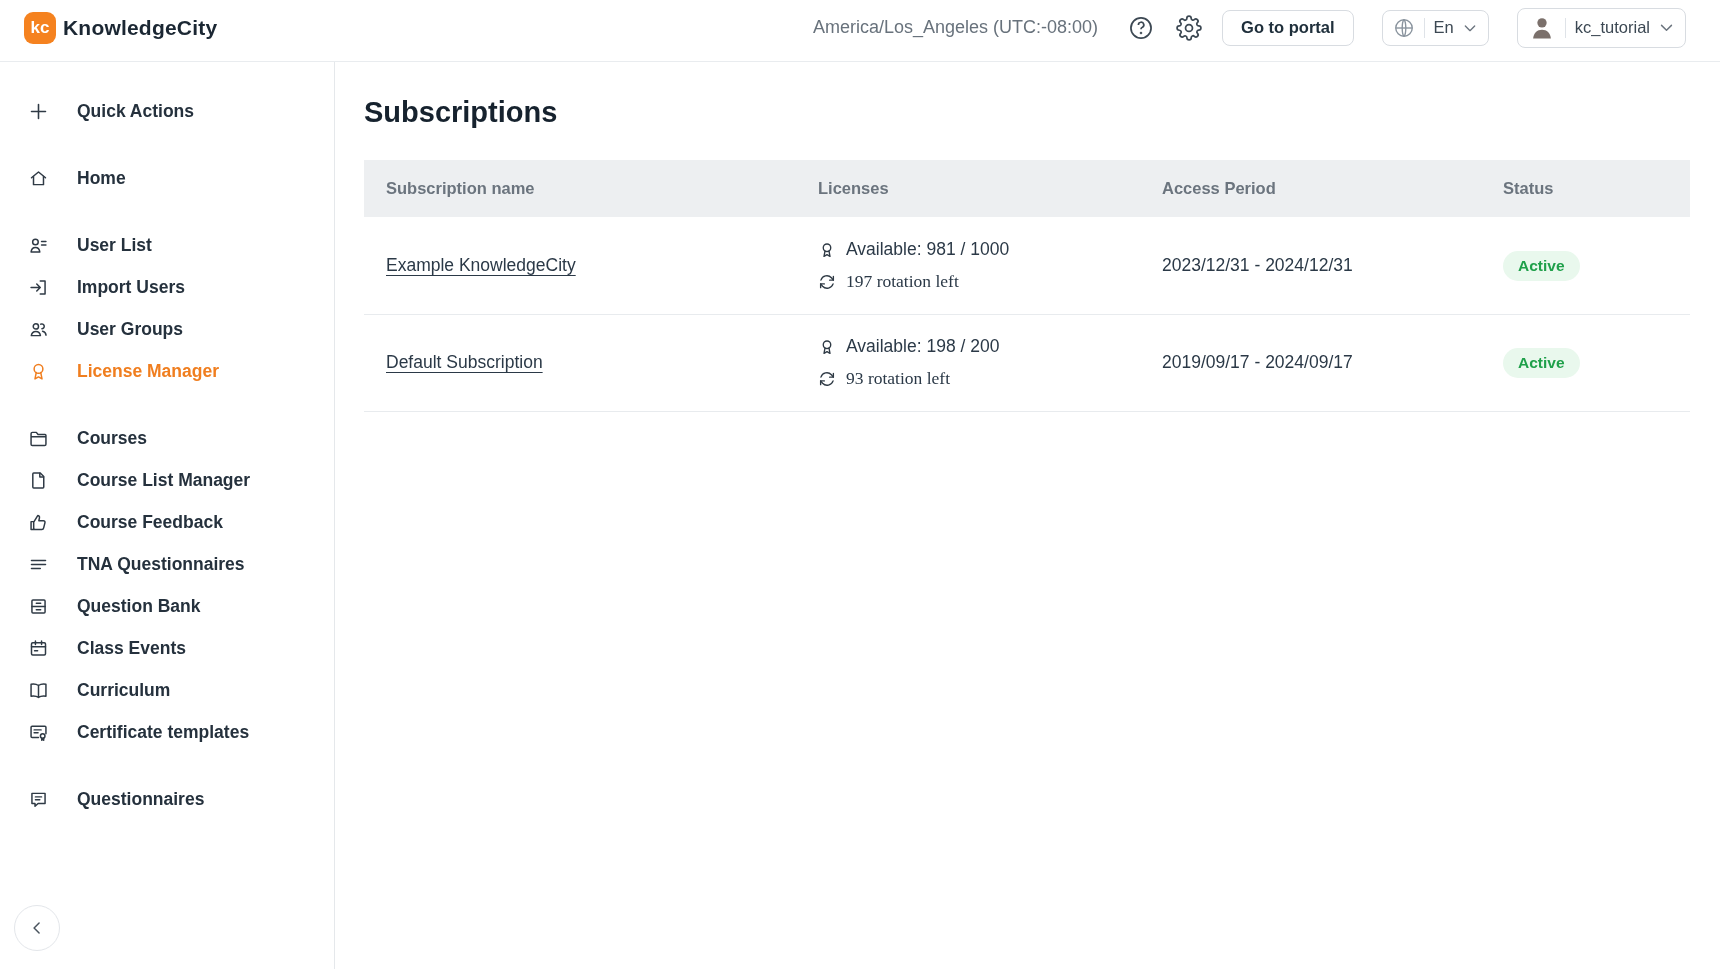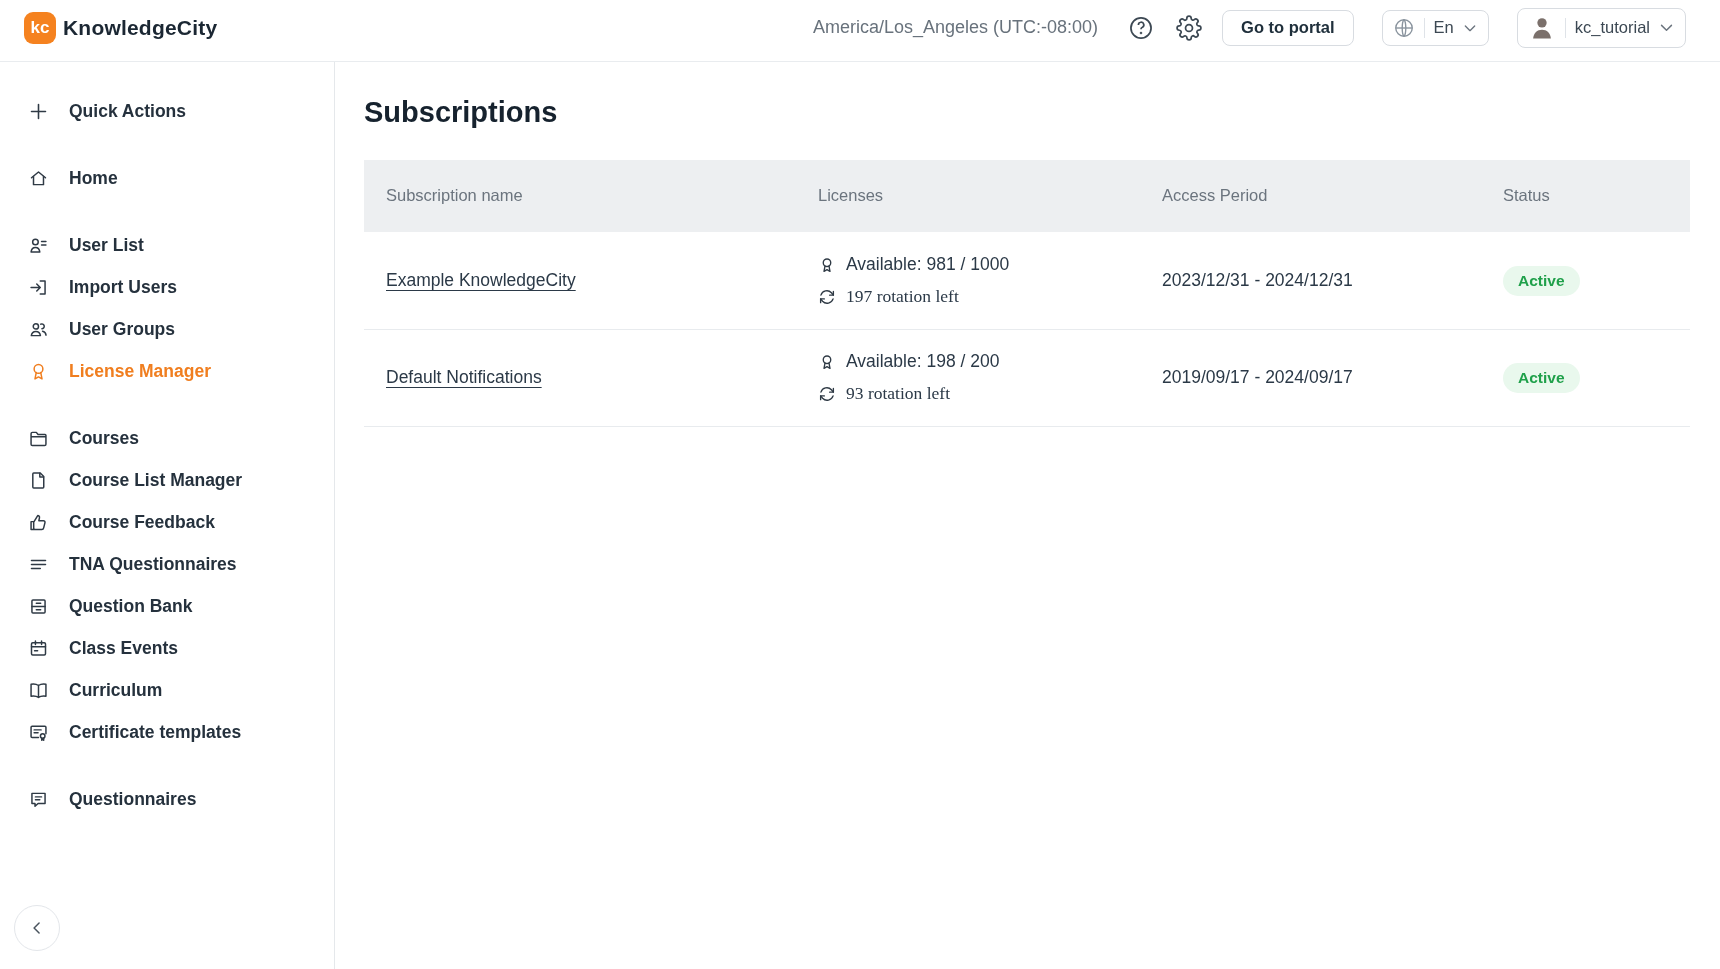--- a/index.html
+++ b/index.html
@@ -33,7 +33,7 @@
   .content { display:flex; height:907px; }
   .sidebar { width:335px; border-right:1px solid #e5e8eb; position:relative;
     padding-top:28px; background:#fff; flex-shrink:0; }
-  .nav-item { display:flex; align-items:center; height:42px; padding-left:28px; gap:20px;
+  .nav-item { display:flex; align-items:center; height:42px; padding-left:28px; gap:28px;
     cursor:pointer; }
   .nav-item .nav-label { font-size:17.5px; font-weight:bold; color:#25313d; }
   .nav-item svg { stroke:#2f3a45; flex-shrink:0; }

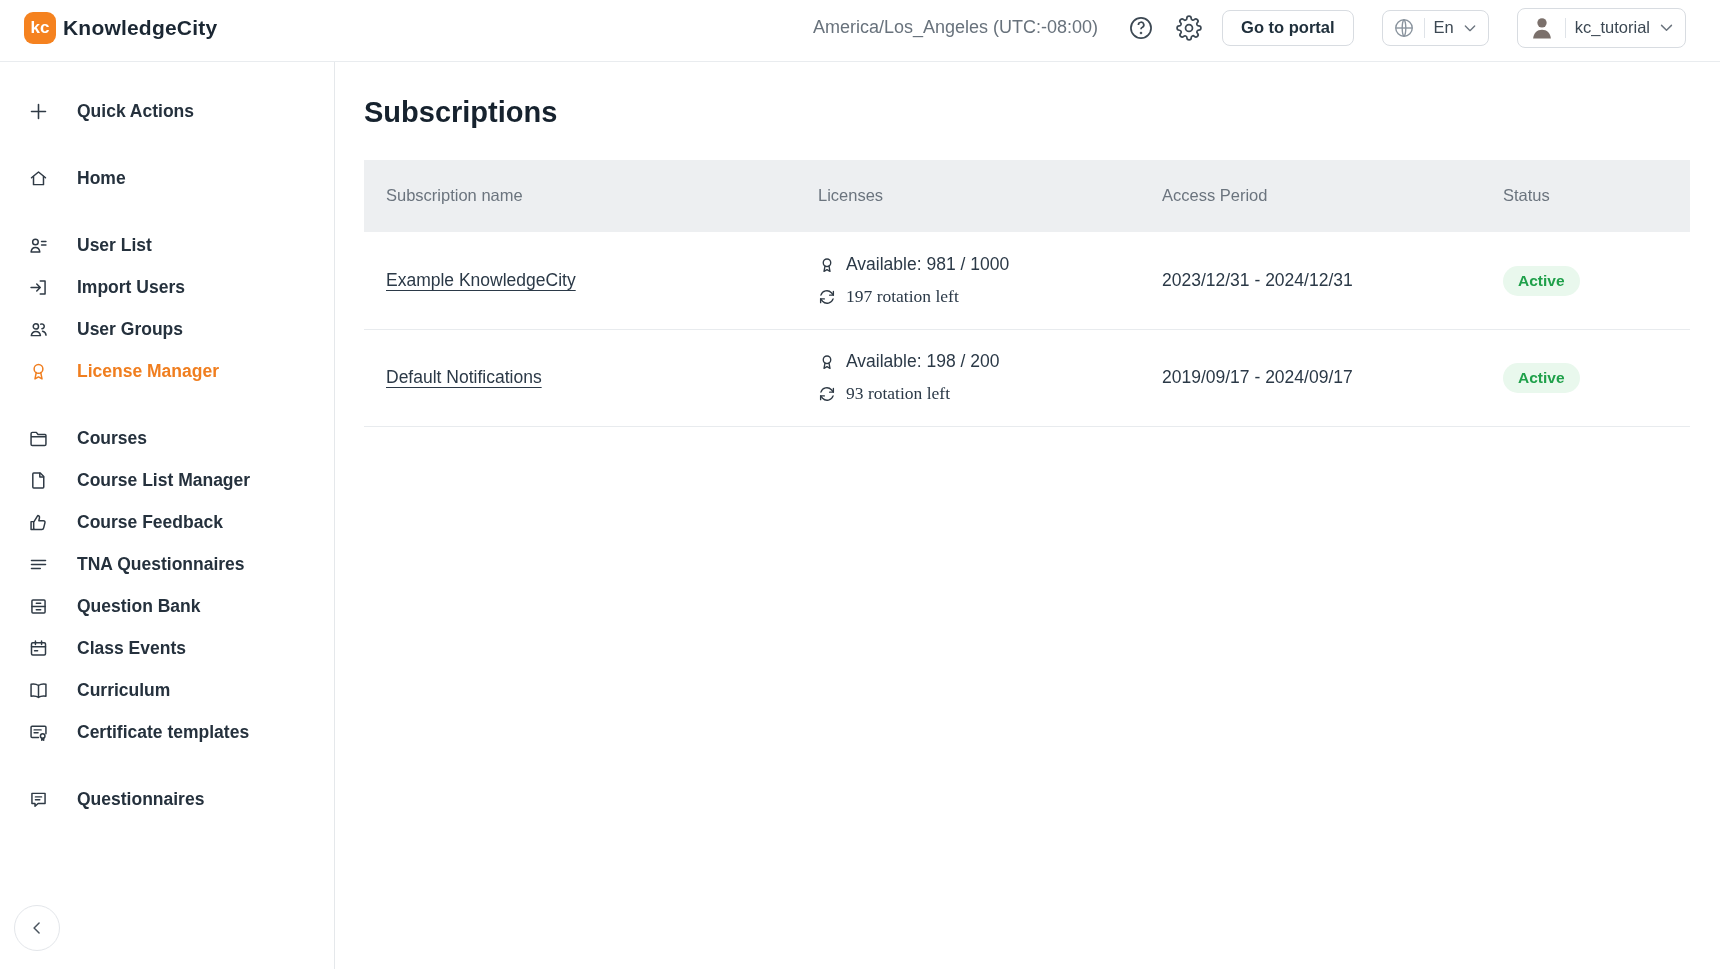--- a/index.html
+++ b/index.html
@@ -49,7 +49,7 @@
   main { flex:1; padding:34px 30px 0 29px; background:#fff; }
   .page-title { font-size:29px; font-weight:bold; color:#16222e; margin-bottom:31px; }
   table { border-collapse:collapse; table-layout:fixed; width:1326px; }
-  thead th { background:#edeff1; height:72px; text-align:left; font-weight:normal;
+  thead th { background:#edeff1; height:57px; text-align:left; font-weight:bold;
     font-size:16.5px; color:#6b747e; }
   th.c1, td.c1 { padding-left:22px; }
   tbody td { height:97px; border-bottom:1px solid #e8ebee; font-size:17.5px; color:#2b3947; }

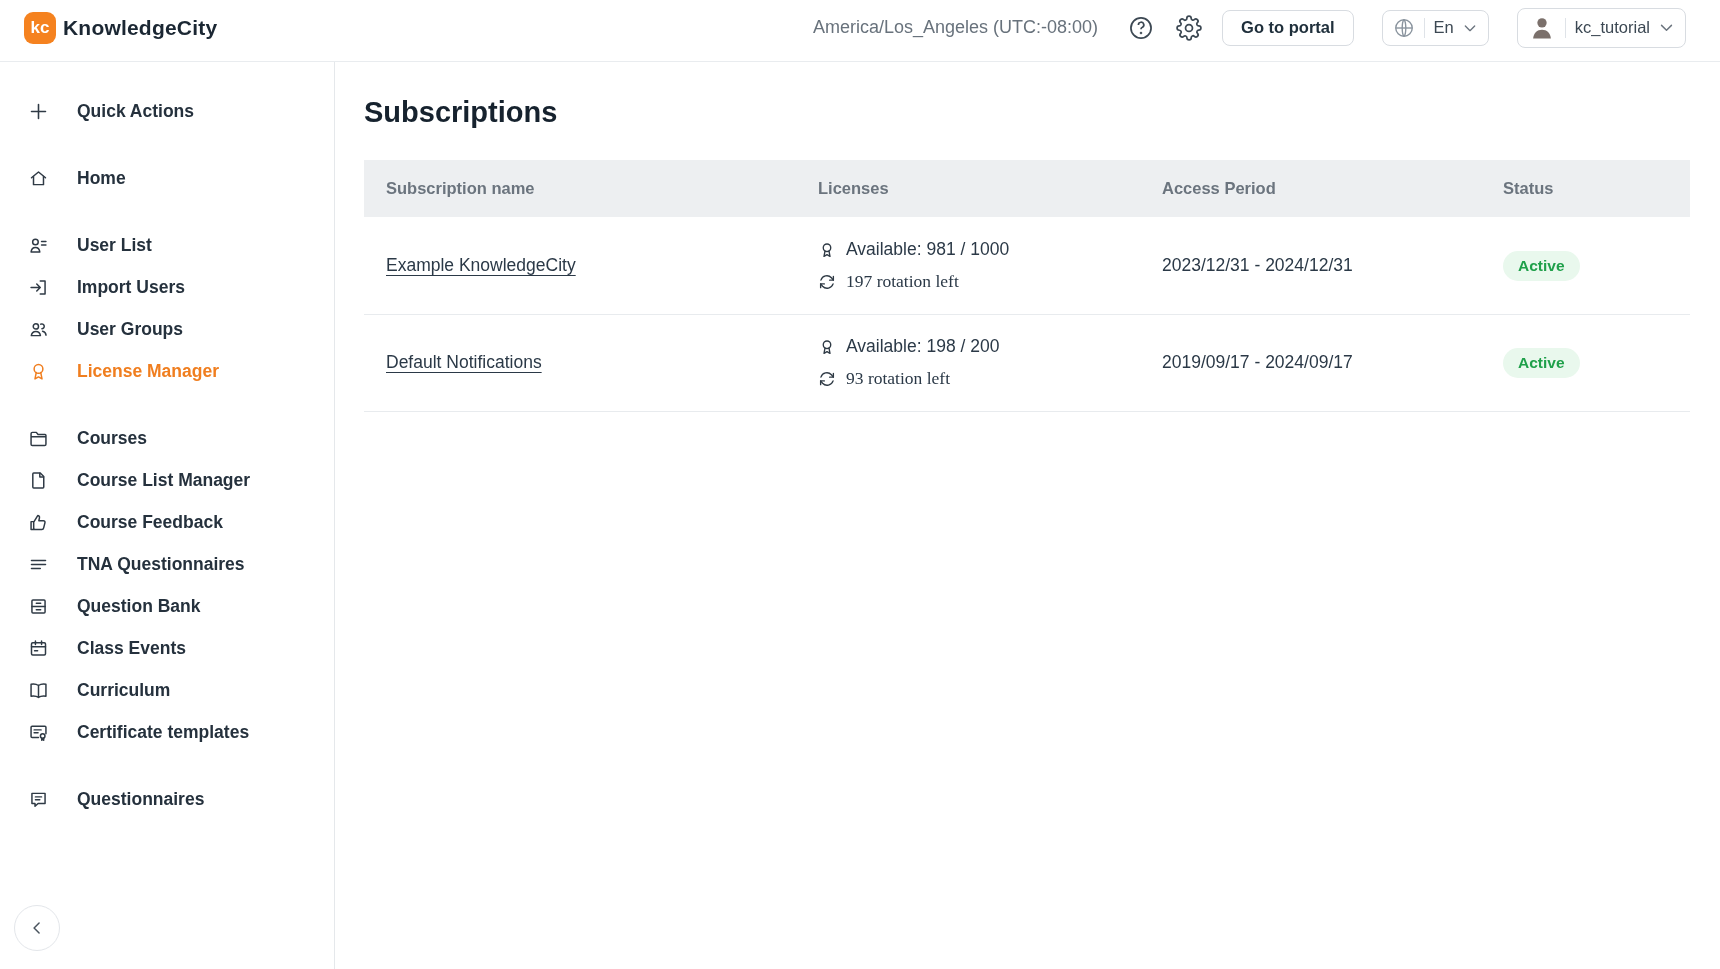--- a/index.html
+++ b/index.html
@@ -290,7 +290,7 @@
           <td><span class="badge">Active</span></td>
         </tr>
         <tr>
-          <td class="c1"><a class="sub-link">Default Notifications</a></td>
+          <td class="c1"><a class="sub-link">Default Subscription</a></td>
           <td>
             <div class="lic-line">
               <svg width="18" height="18" viewBox="0 0 24 24" fill="none" stroke-width="1.8" stroke-linecap="round" stroke-linejoin="round">

